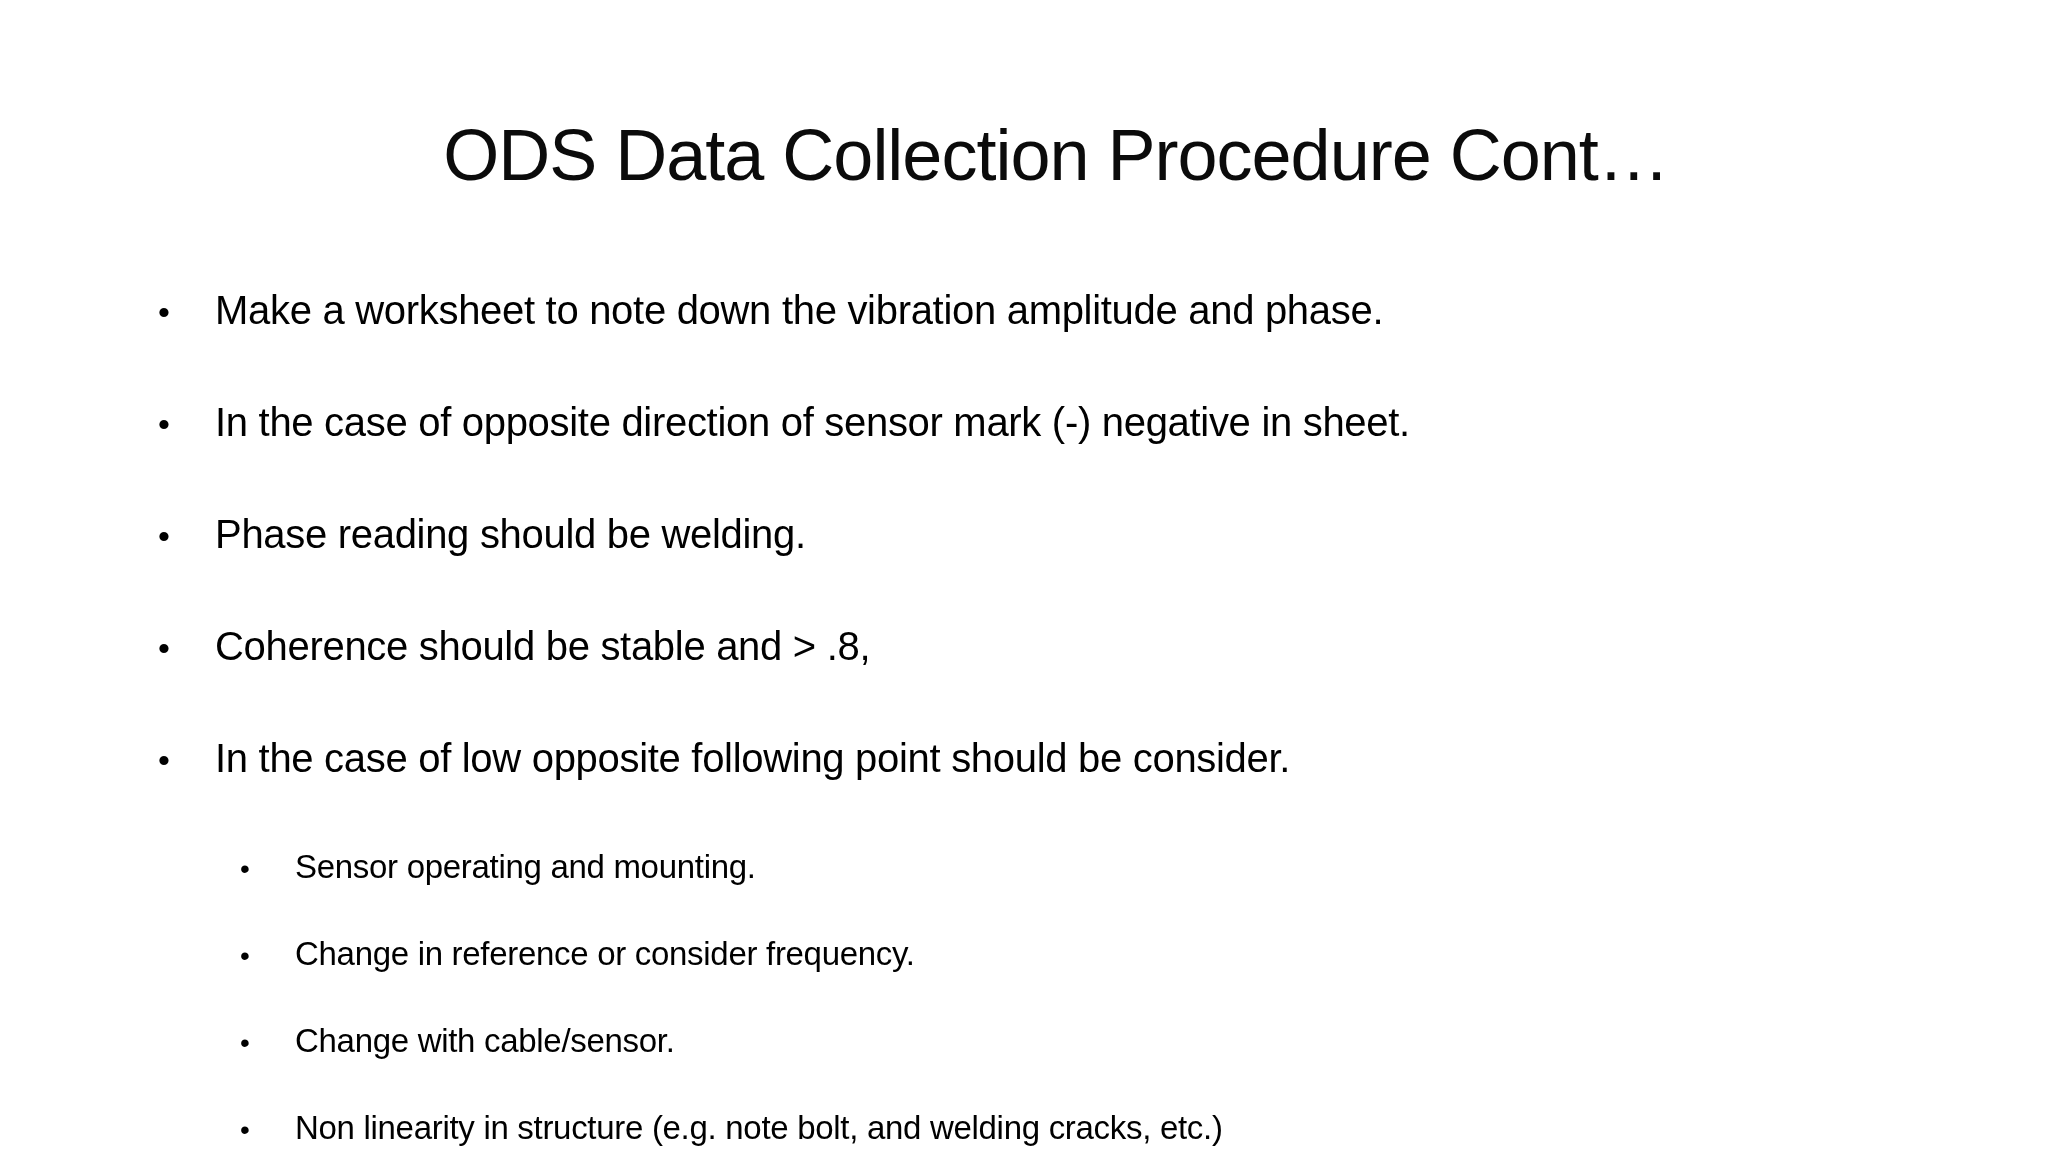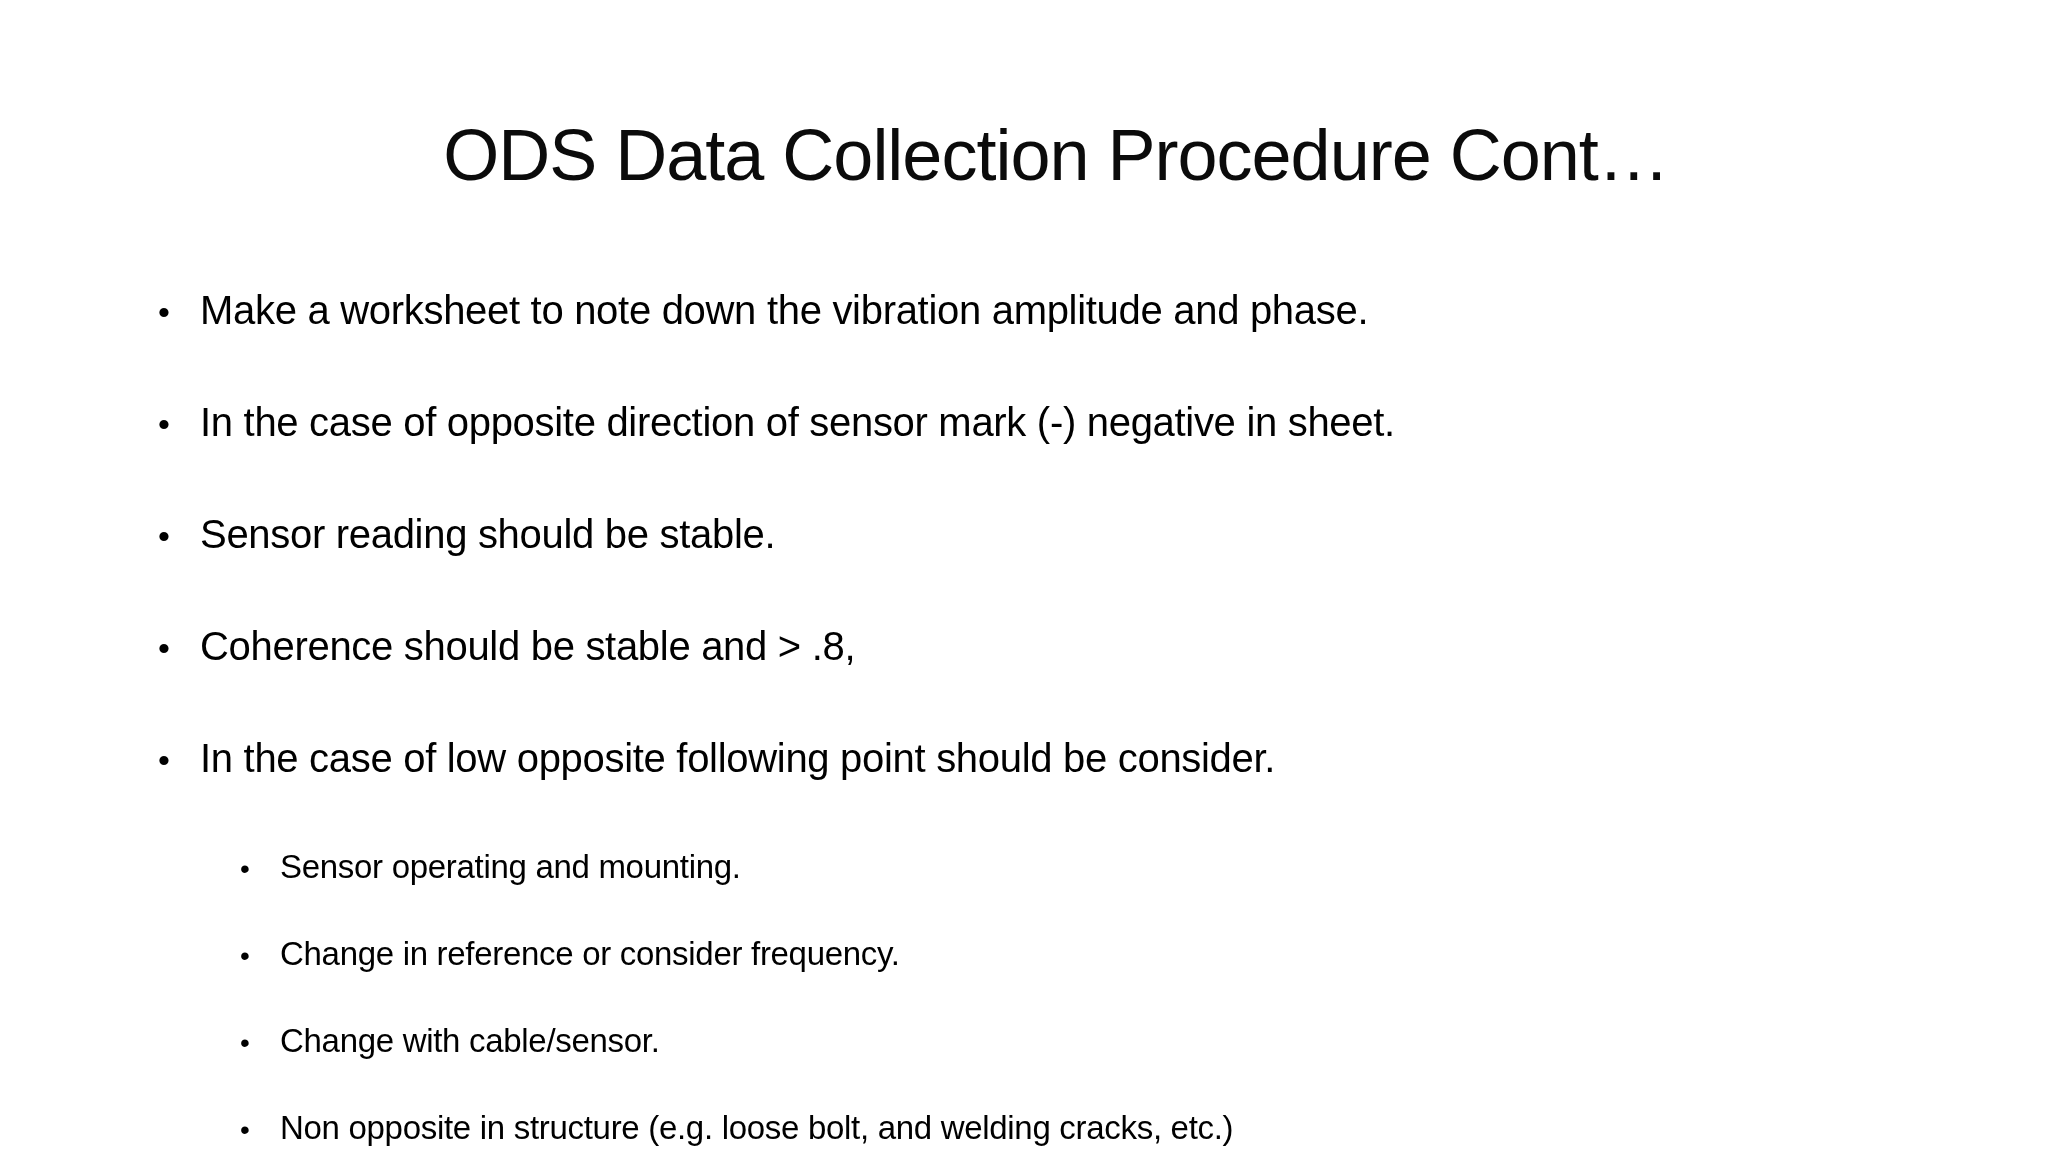--- a/index.html
+++ b/index.html
@@ -68,6 +68,7 @@
   .txt {
     flex: 1 1 auto;
     letter-spacing: -0.3px;
+    margin-left: 15px;
   }
 </style>
 </head>

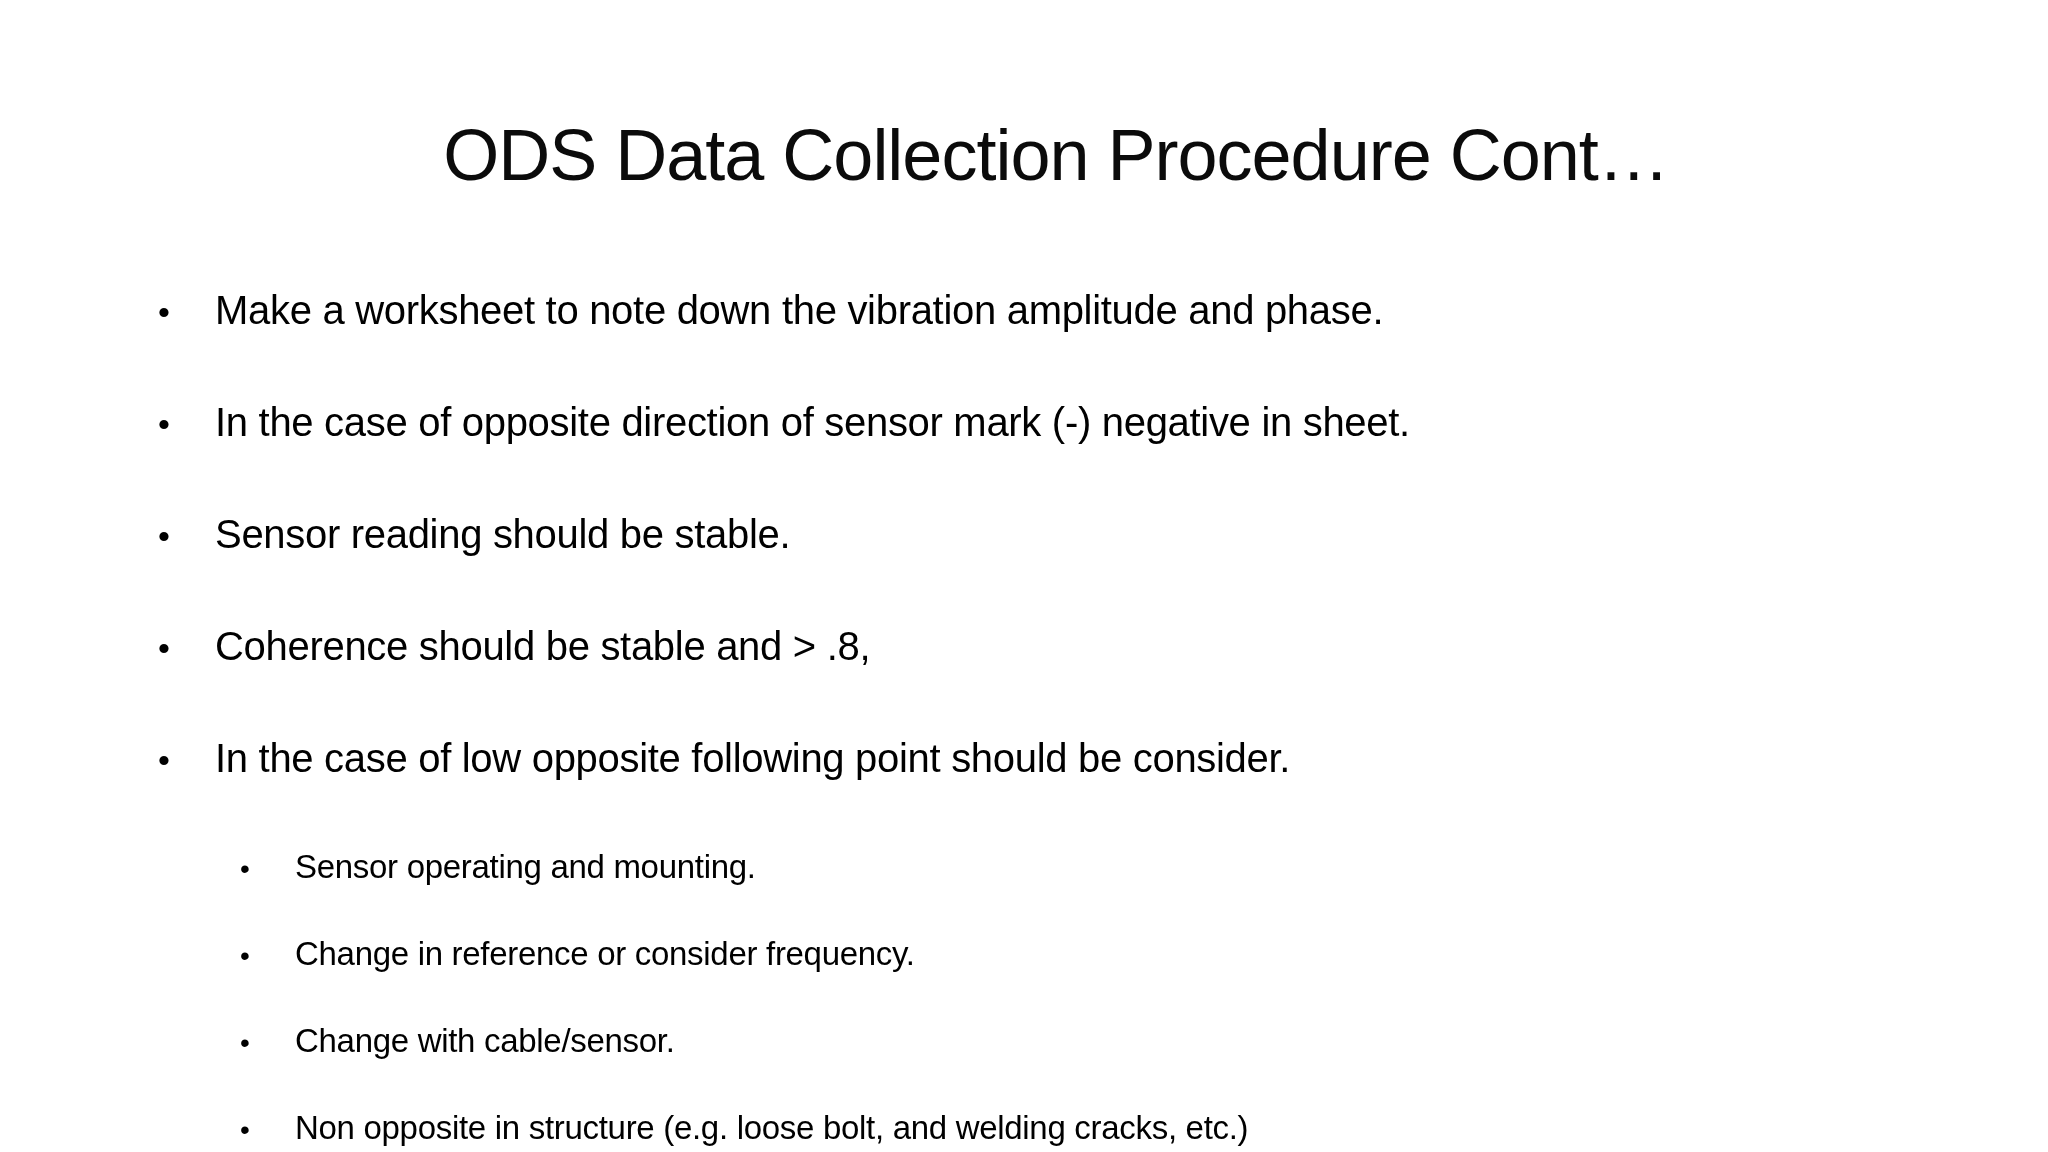--- a/index.html
+++ b/index.html
@@ -92,7 +92,7 @@
 
     <div class="bullet-row main">
       <span class="dot">•</span>
-      <span class="txt">Sensor reading should be stable.</span>
+      <span class="txt">Phase reading should be welding.</span>
     </div>
 
     <div class="bullet-row main">

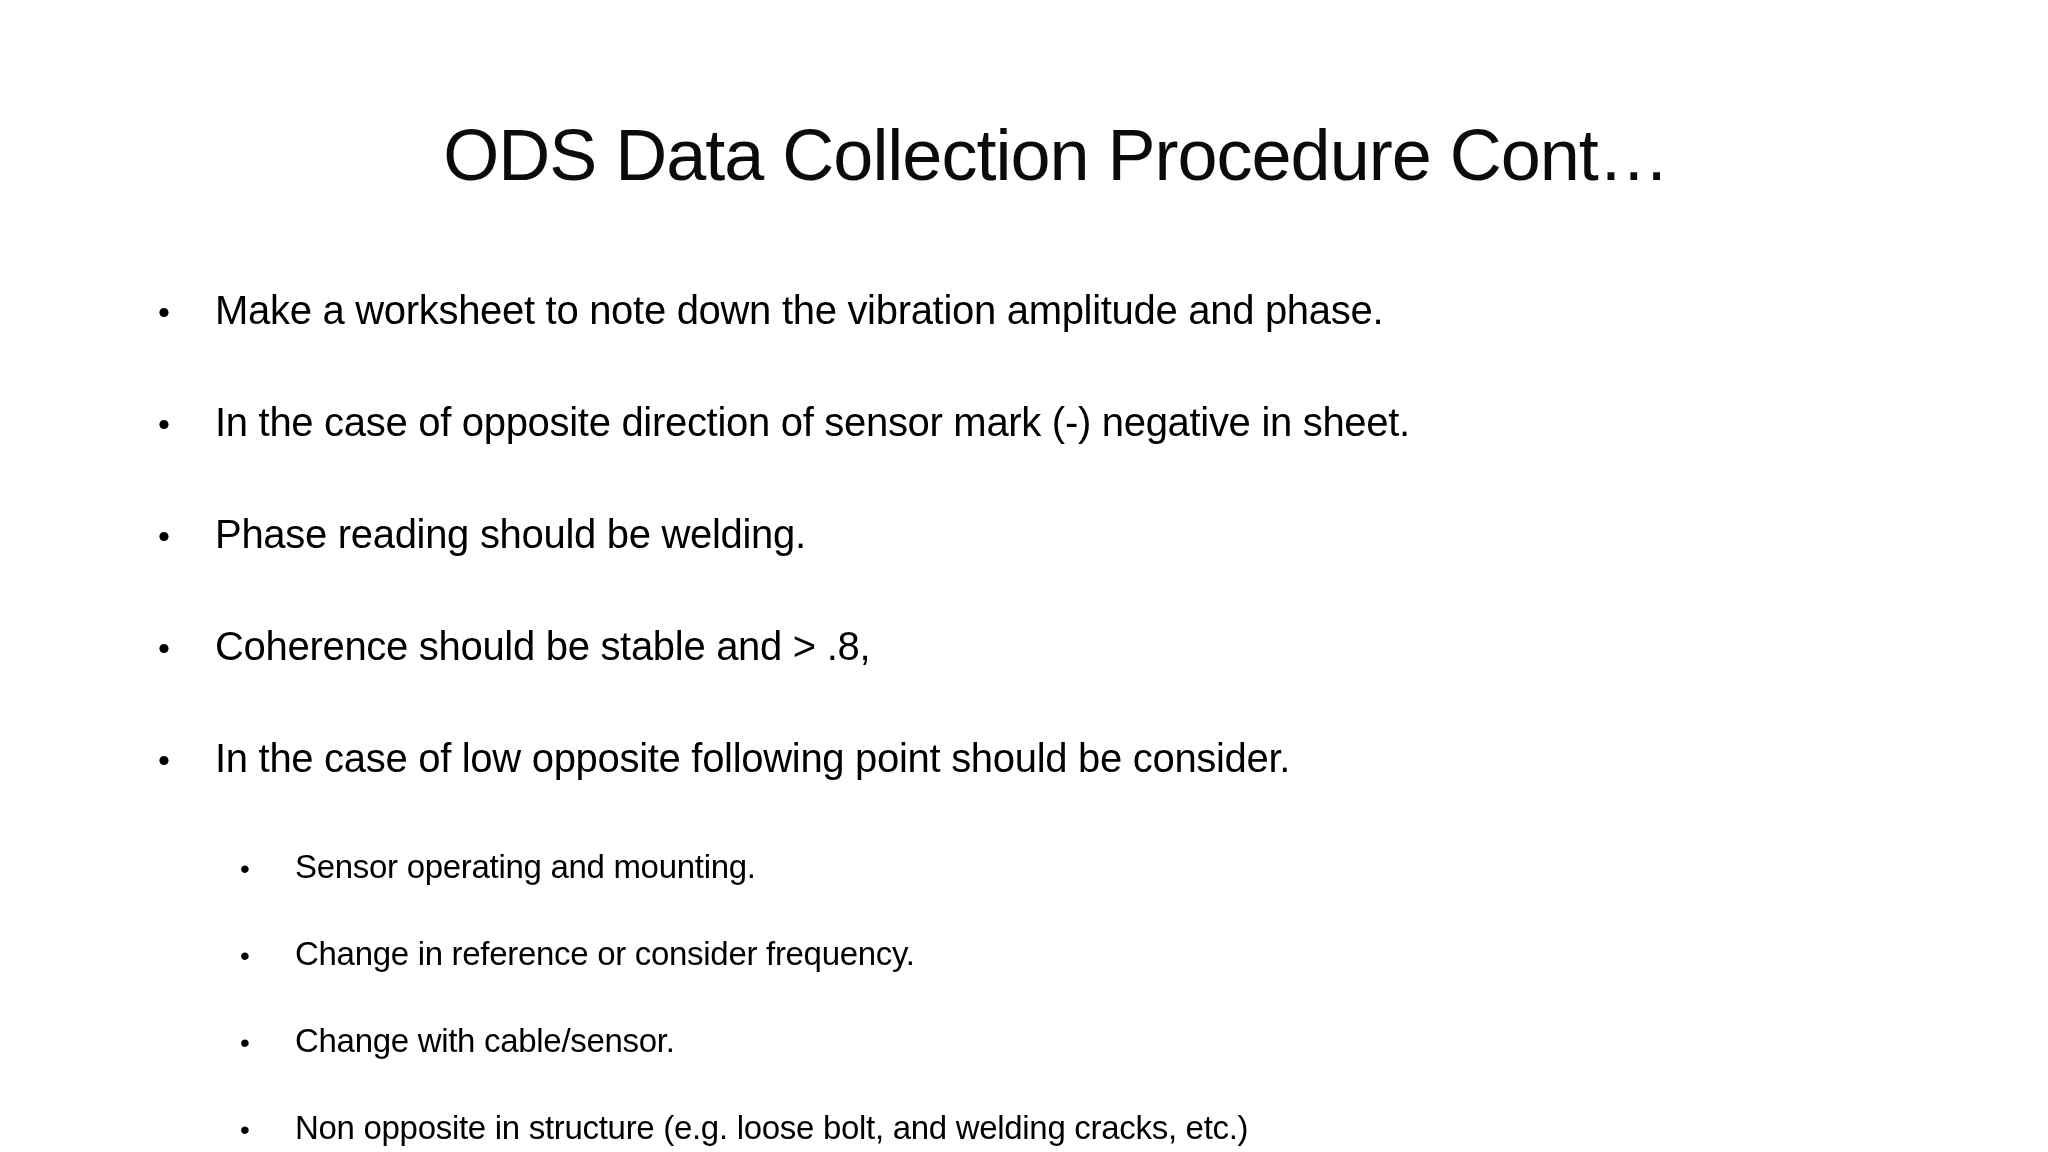--- a/index.html
+++ b/index.html
@@ -124,7 +124,7 @@
 
       <div class="bullet-row sub">
         <span class="dot">•</span>
-        <span class="txt">Non opposite in structure (e.g. loose bolt, and welding cracks, etc.)</span>
+        <span class="txt">Non linearity in structure (e.g. note bolt, and welding cracks, etc.)</span>
       </div>
 
     </div>

